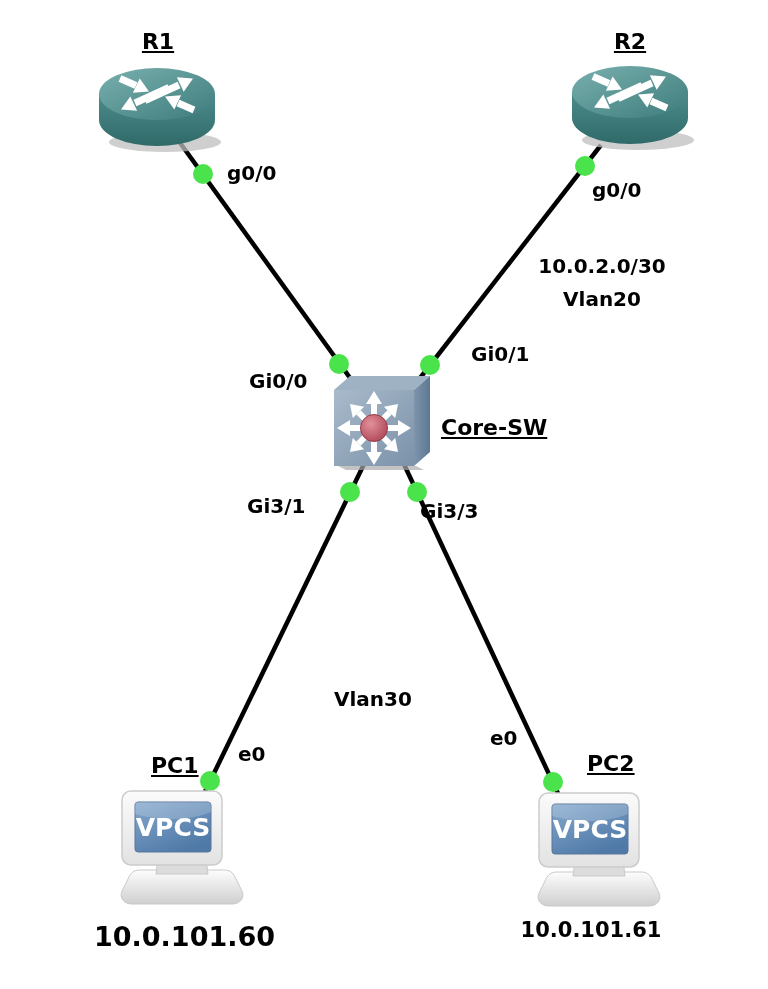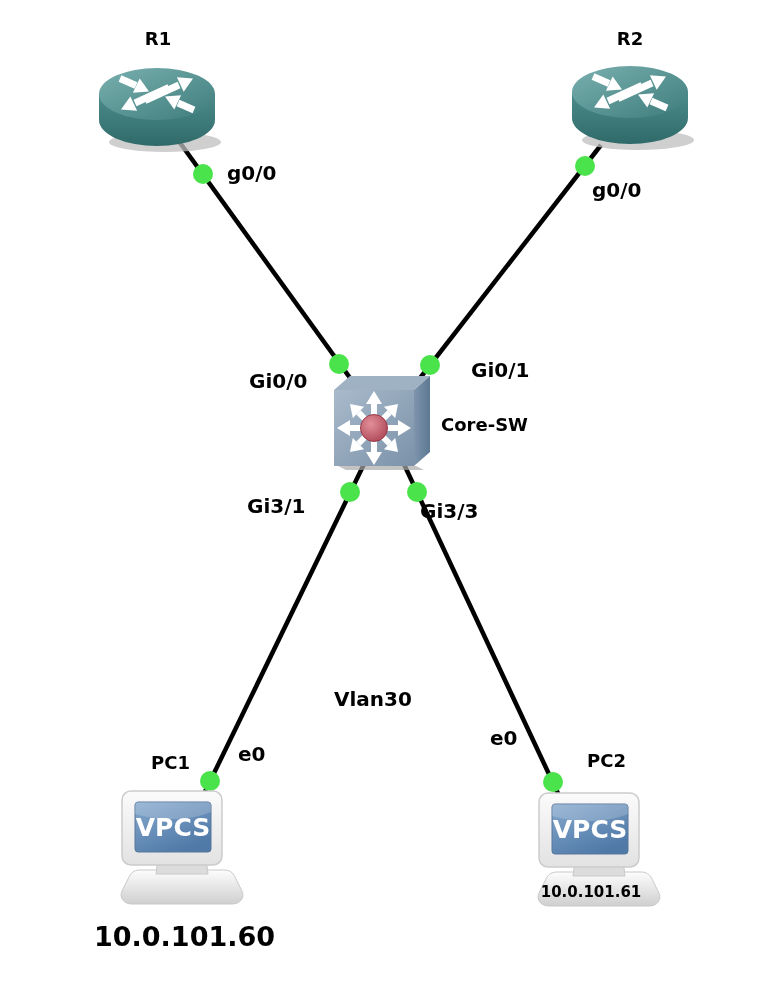--- a/index.html
+++ b/index.html
@@ -13,7 +13,7 @@
     position:absolute;font-weight:700;color:#000;white-space:nowrap;
     font-size:20px;line-height:1.15;
   }
-  .lbl.name{font-size:18px;}
+  .lbl.name{font-size:22px;text-decoration:underline;}
   .lbl.center{text-align:center;}
   .annot{line-height:33px;}
 </style>

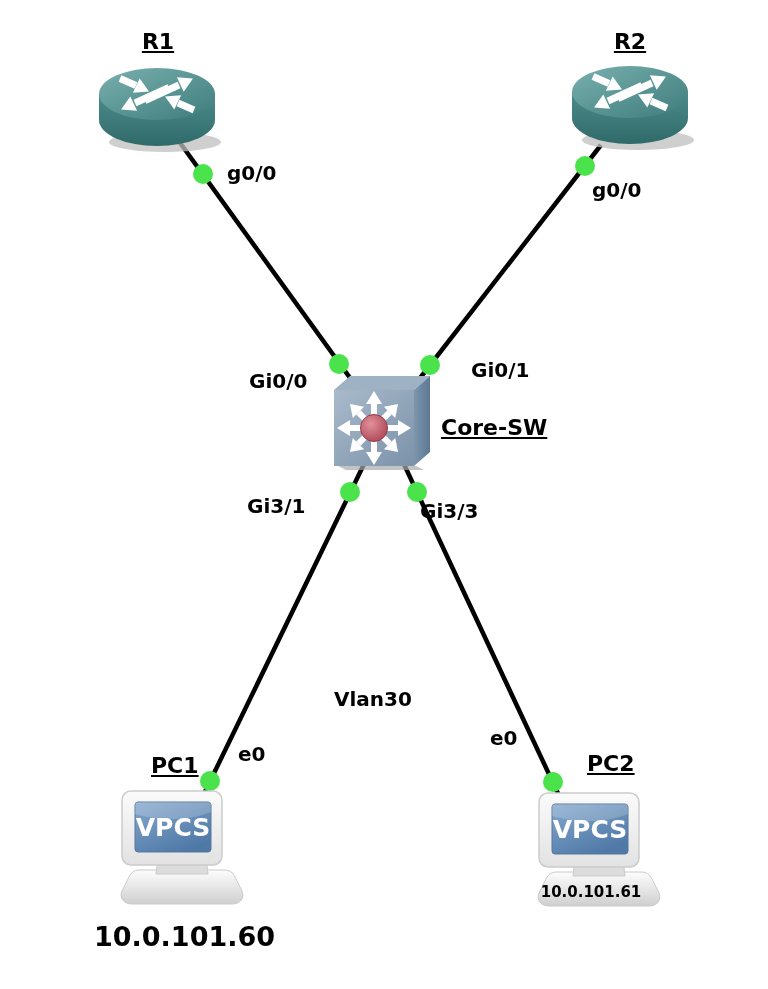--- a/index.html
+++ b/index.html
@@ -185,6 +185,10 @@
   <div class="lbl" style="left:238px;top:743px">e0</div>
   <div class="lbl" style="left:490px;top:727px">e0</div>
 
+  <div class="lbl center annot" style="left:522px;top:250px;width:160px">
+    <div>10.0.2.0/30</div>
+    <div>Vlan20</div>
+  </div>
   <div class="lbl" style="left:334px;top:688px">Vlan30</div>
 
   <div class="lbl center" style="left:94px;top:921px;width:168px;font-size:27px">10.0.101.60</div>

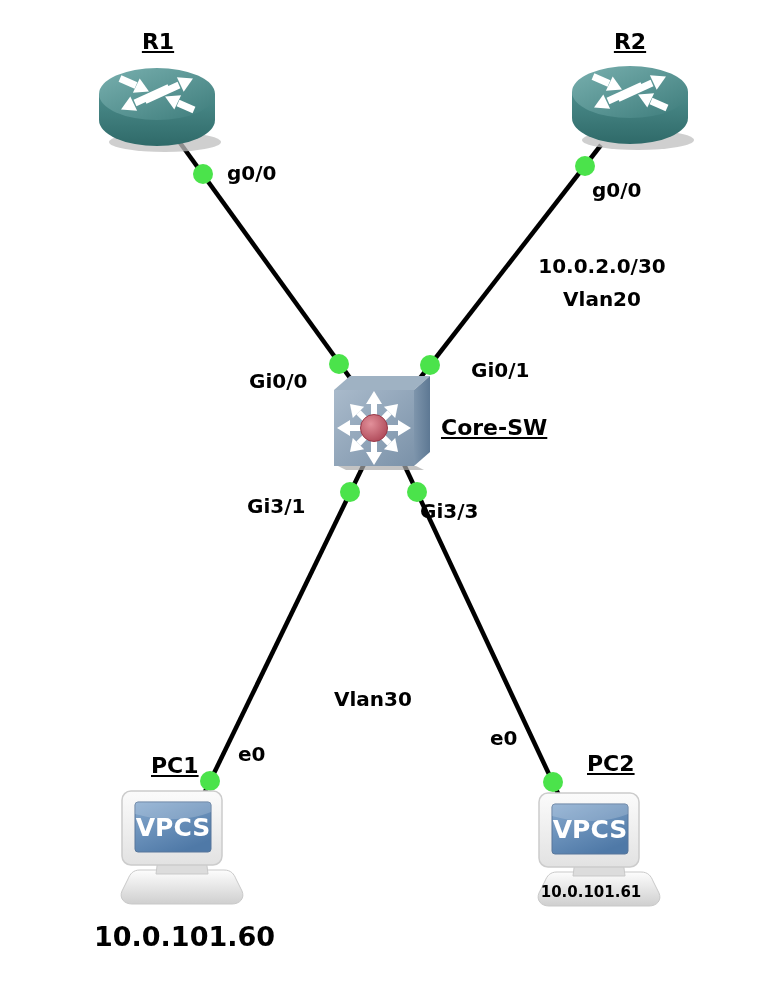--- a/index.html
+++ b/index.html
@@ -179,7 +179,7 @@
   <div class="lbl" style="left:227px;top:162px">g0/0</div>
   <div class="lbl" style="left:592px;top:179px">g0/0</div>
   <div class="lbl" style="left:249px;top:370px">Gi0/0</div>
-  <div class="lbl" style="left:471px;top:359px">Gi0/1</div>
+  <div class="lbl" style="left:471px;top:343px">Gi0/1</div>
   <div class="lbl" style="left:247px;top:495px">Gi3/1</div>
   <div class="lbl" style="left:420px;top:500px">Gi3/3</div>
   <div class="lbl" style="left:238px;top:743px">e0</div>

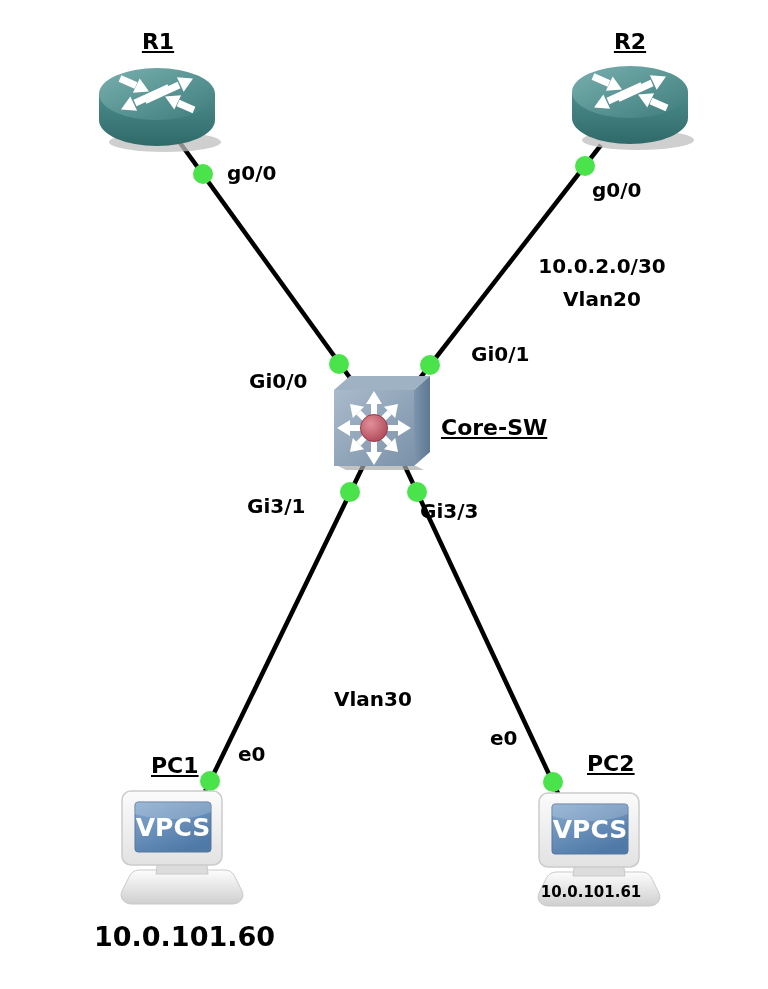--- a/index.html
+++ b/index.html
@@ -192,7 +192,7 @@
   <div class="lbl" style="left:334px;top:688px">Vlan30</div>
 
   <div class="lbl center" style="left:94px;top:921px;width:168px;font-size:27px">10.0.101.60</div>
-  <div class="lbl center" style="left:507px;top:884px;width:168px;font-size:15px">10.0.101.61</div>
+  <div class="lbl center" style="left:507px;top:918px;width:168px;font-size:21px">10.0.101.61</div>
 
 </div>
 

